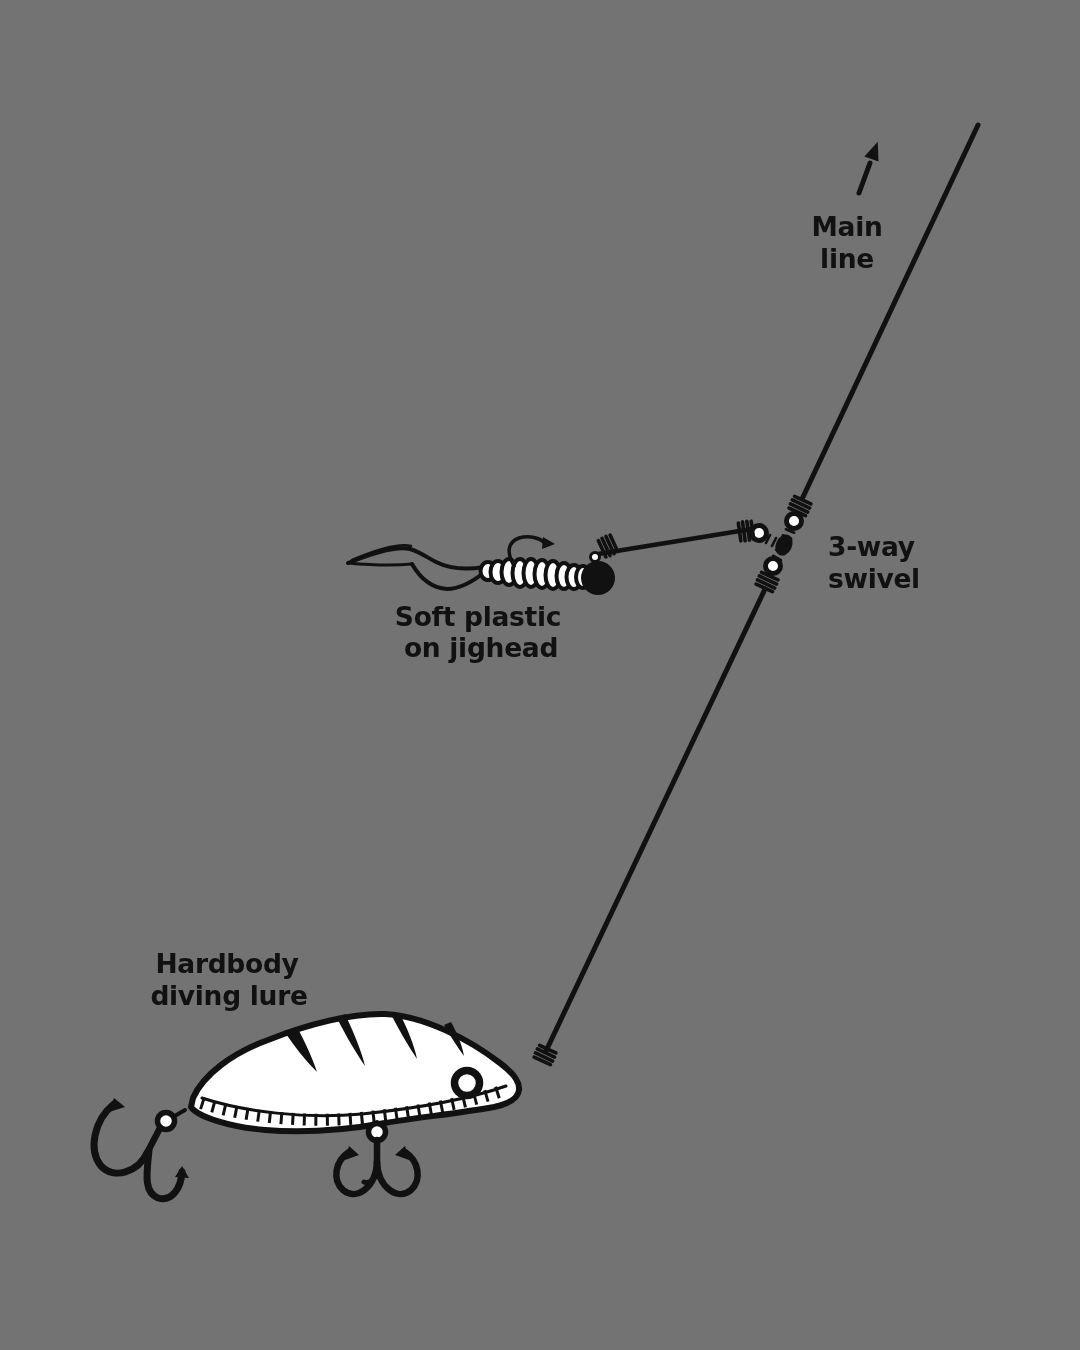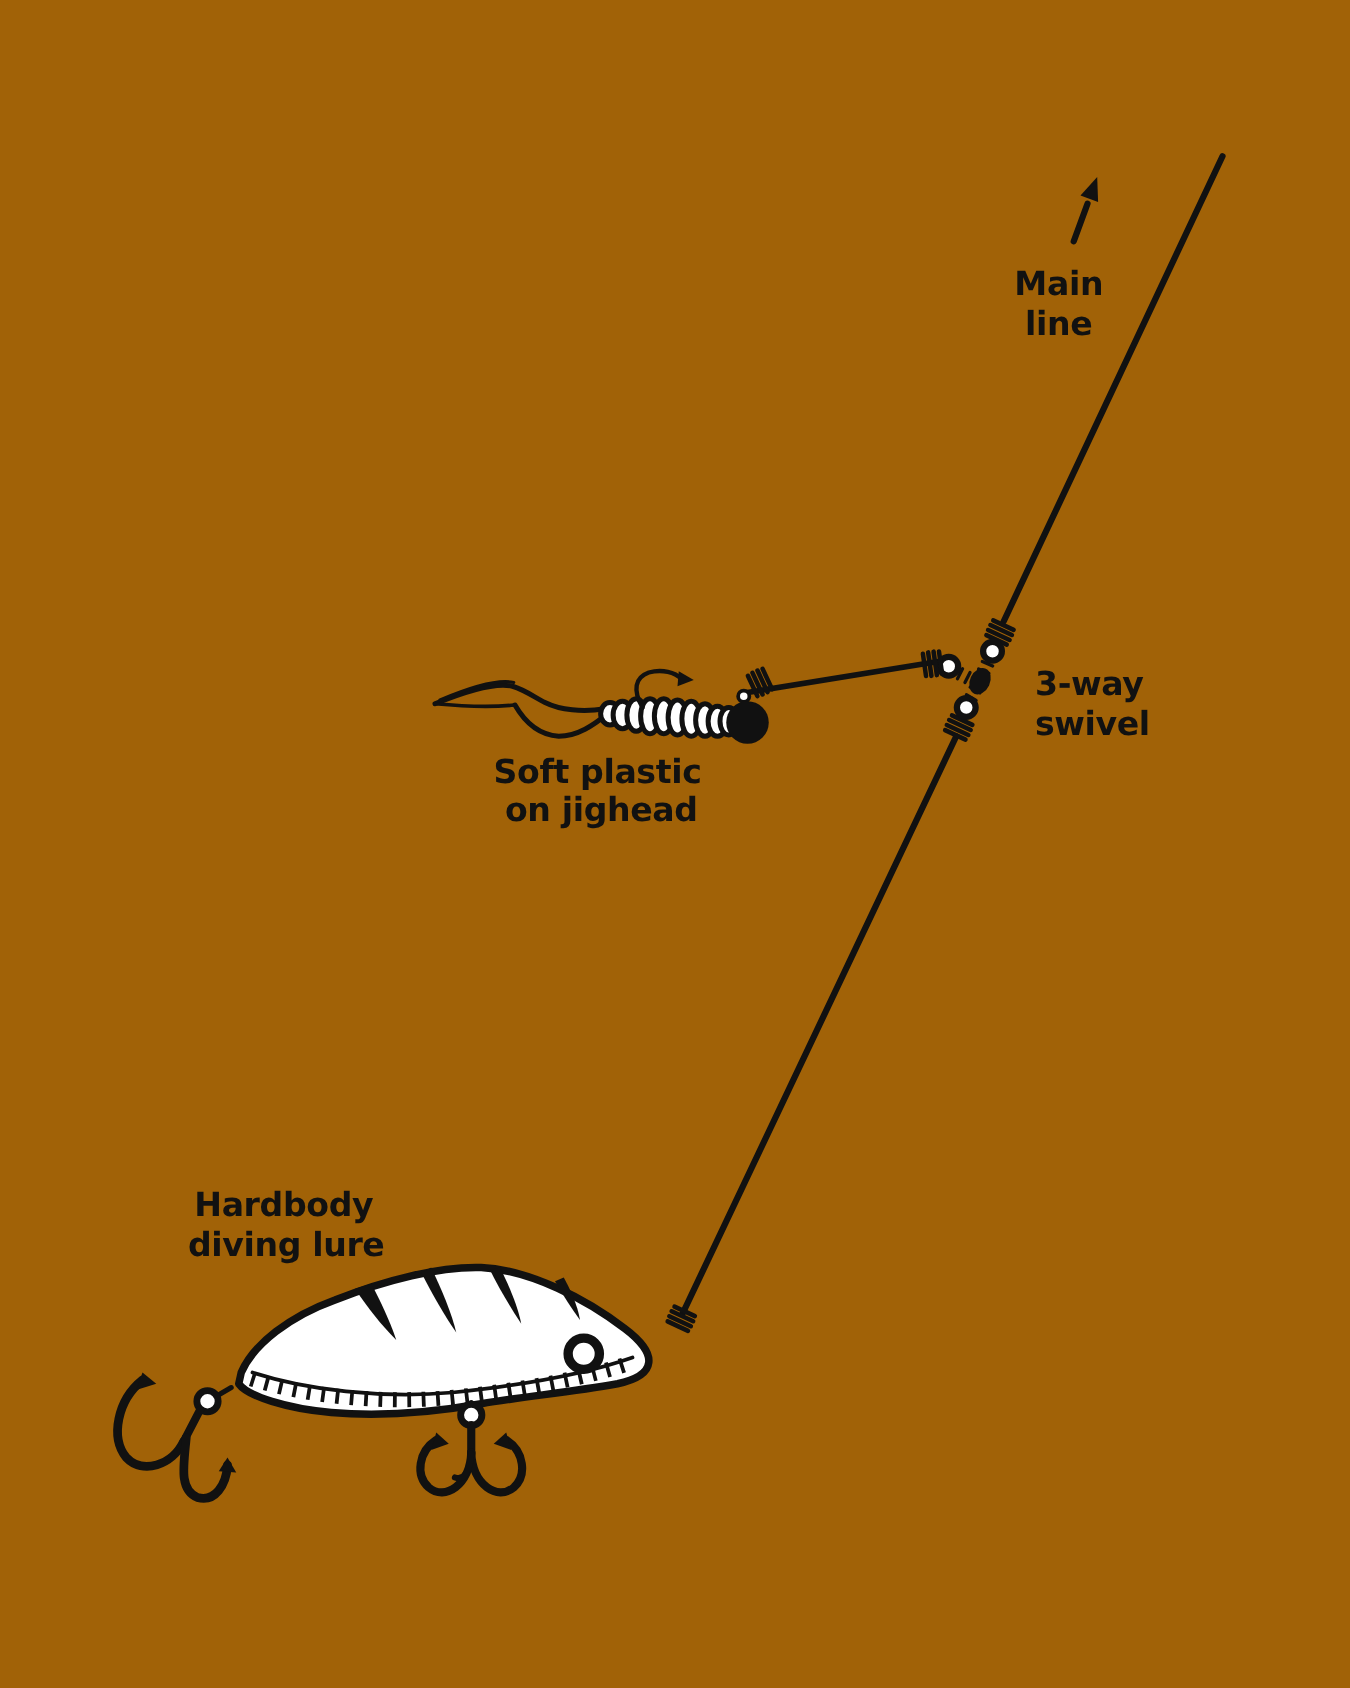--- a/index.html
+++ b/index.html
@@ -6,7 +6,7 @@
   .canvas{
     position:relative;
     width:1080px;height:1350px;
-    background:#a16207;
+    background:#737373;
     overflow:hidden;
     font-family:"DejaVu Sans","Liberation Sans",sans-serif;
     text-align:center;

